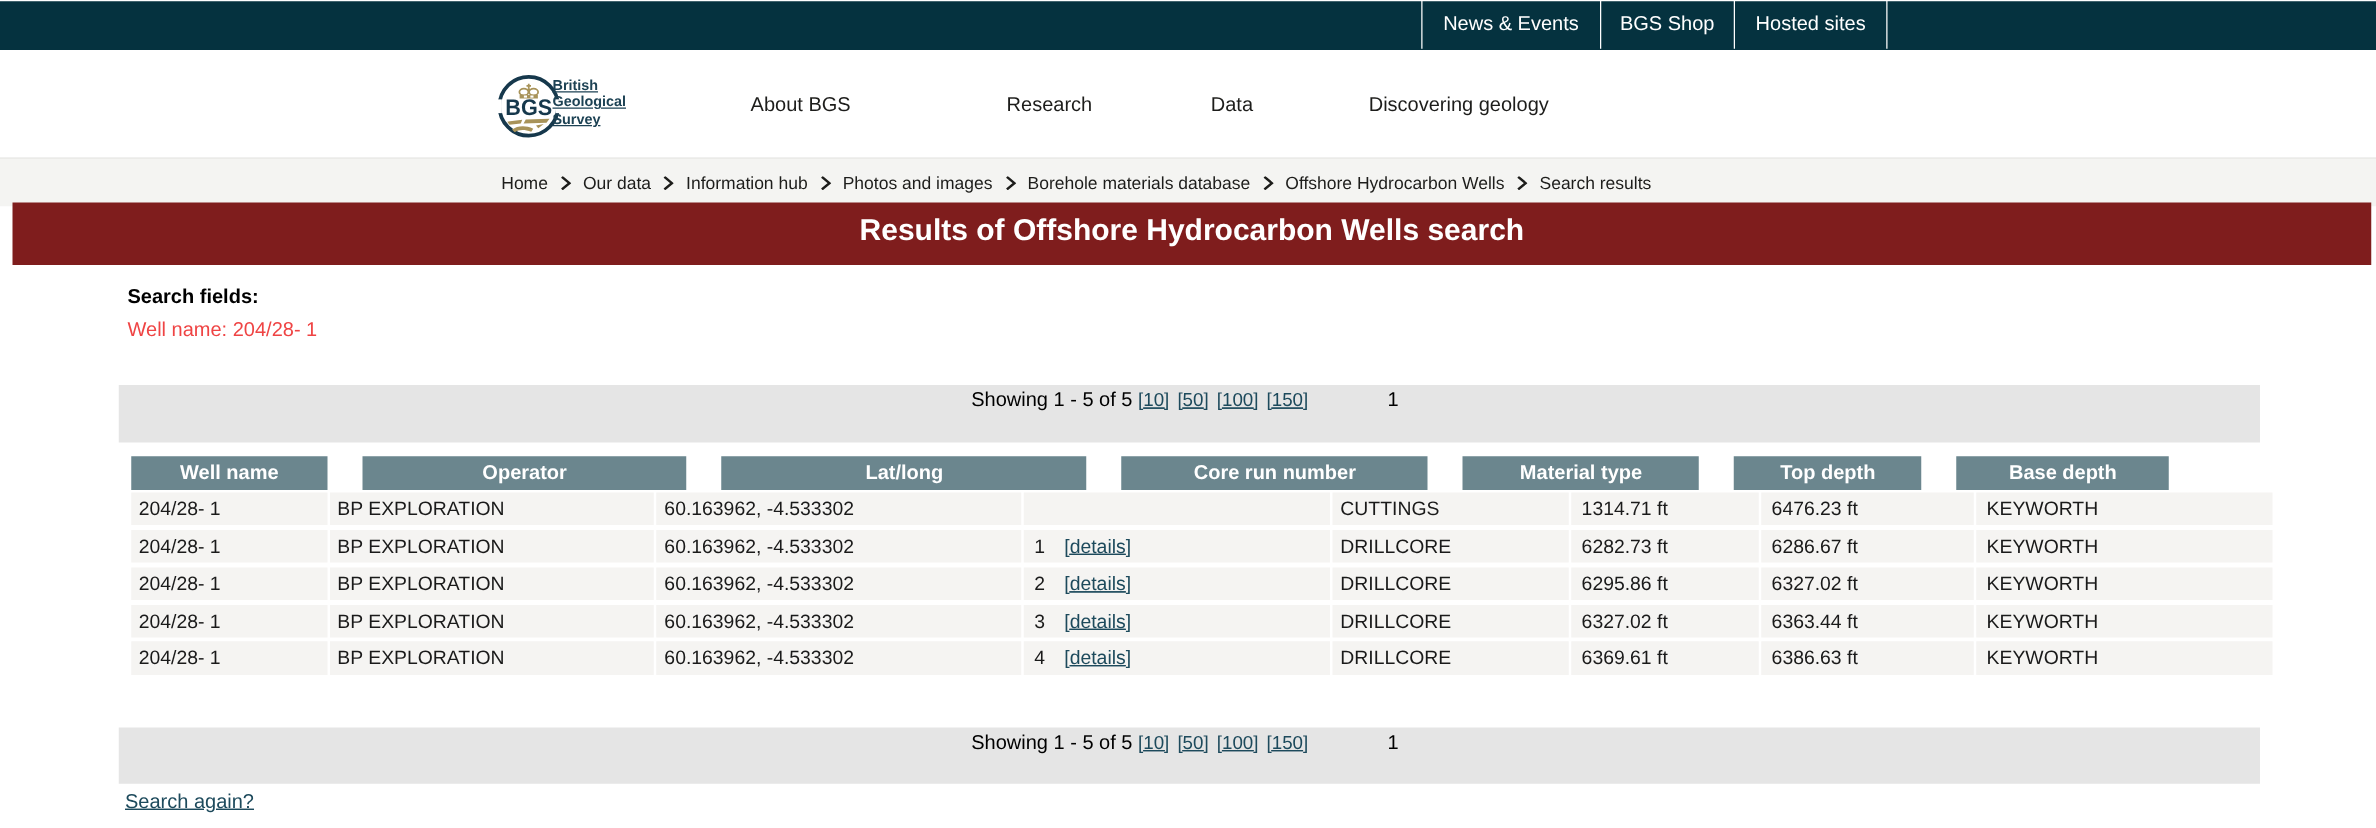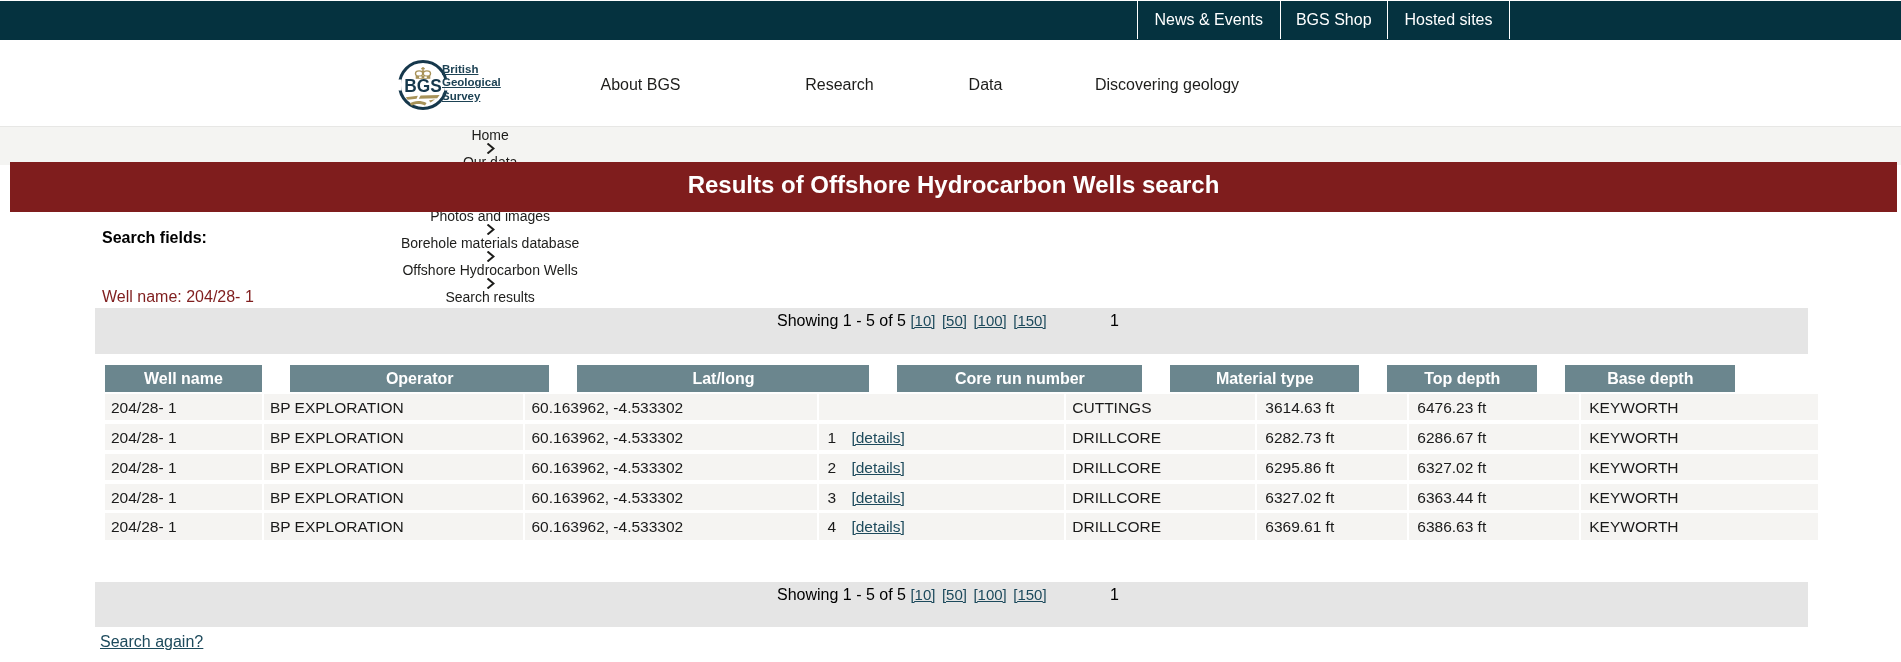--- a/index.html
+++ b/index.html
@@ -16,7 +16,7 @@
   .logotext{position:absolute;left:442px;top:63px;font-size:11.5px;font-weight:bold;color:#1d4254;line-height:13.3px;text-decoration:underline;}
   
   .crumbbar{position:absolute;left:0;top:126px;width:1901px;height:39px;background:#f4f4f2;border-top:1px solid #e7e7e5;box-sizing:border-box;}
-  .crumbs{position:absolute;left:401px;top:127px;height:38px;display:flex;align-items:center;font-size:14px;color:#1d1d1b;white-space:nowrap;flex-direction:column;}
+  .crumbs{position:absolute;left:401px;top:127px;height:38px;display:flex;align-items:center;font-size:14px;color:#1d1d1b;white-space:nowrap;}
   .crumbs .sep{margin:0 9.5px;display:flex;align-items:center;}
   
   .banner{position:absolute;left:10px;top:162px;width:1887px;height:50px;background:#7f1d1d;}

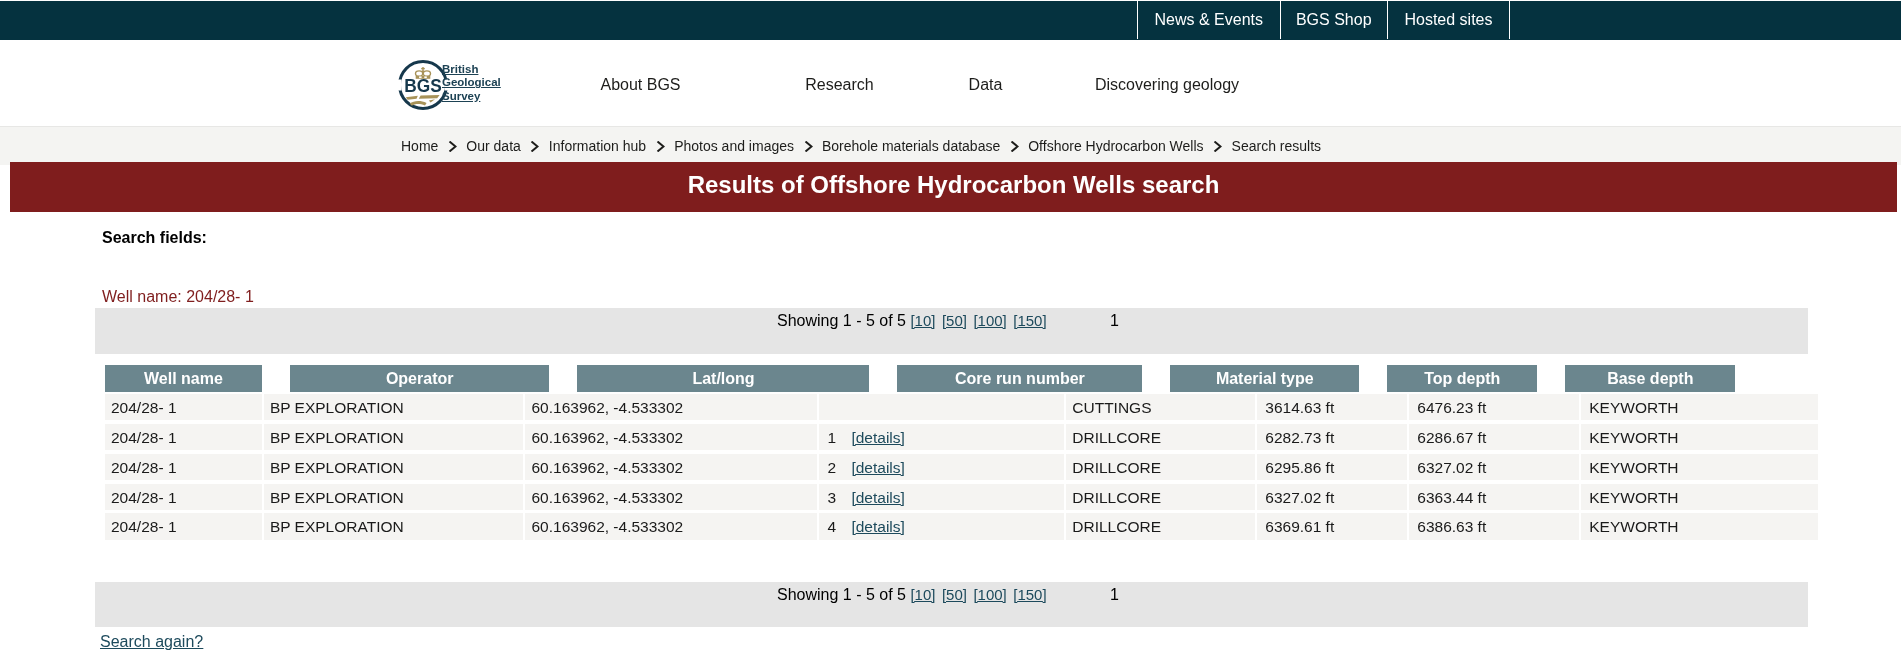--- a/index.html
+++ b/index.html
@@ -22,7 +22,7 @@
   .banner{position:absolute;left:10px;top:162px;width:1887px;height:50px;background:#7f1d1d;}
   .banner div{width:100%;text-align:center;line-height:46px;color:#ffffff;font-weight:bold;font-size:24px;}
   .sf1{position:absolute;left:102px;top:229px;font-size:16px;font-weight:bold;color:#000000;}
-  .sf2{position:absolute;left:102px;top:256px;font-size:16px;color:#7f1d1d;margin-top:32px;}
+  .sf2{position:absolute;left:102px;top:256px;font-size:16px;color:#ef4444;}
   
   .graybar{position:absolute;left:95px;width:1713px;height:45.5px;background:#e5e5e5;}
   .gb1{top:308px;}

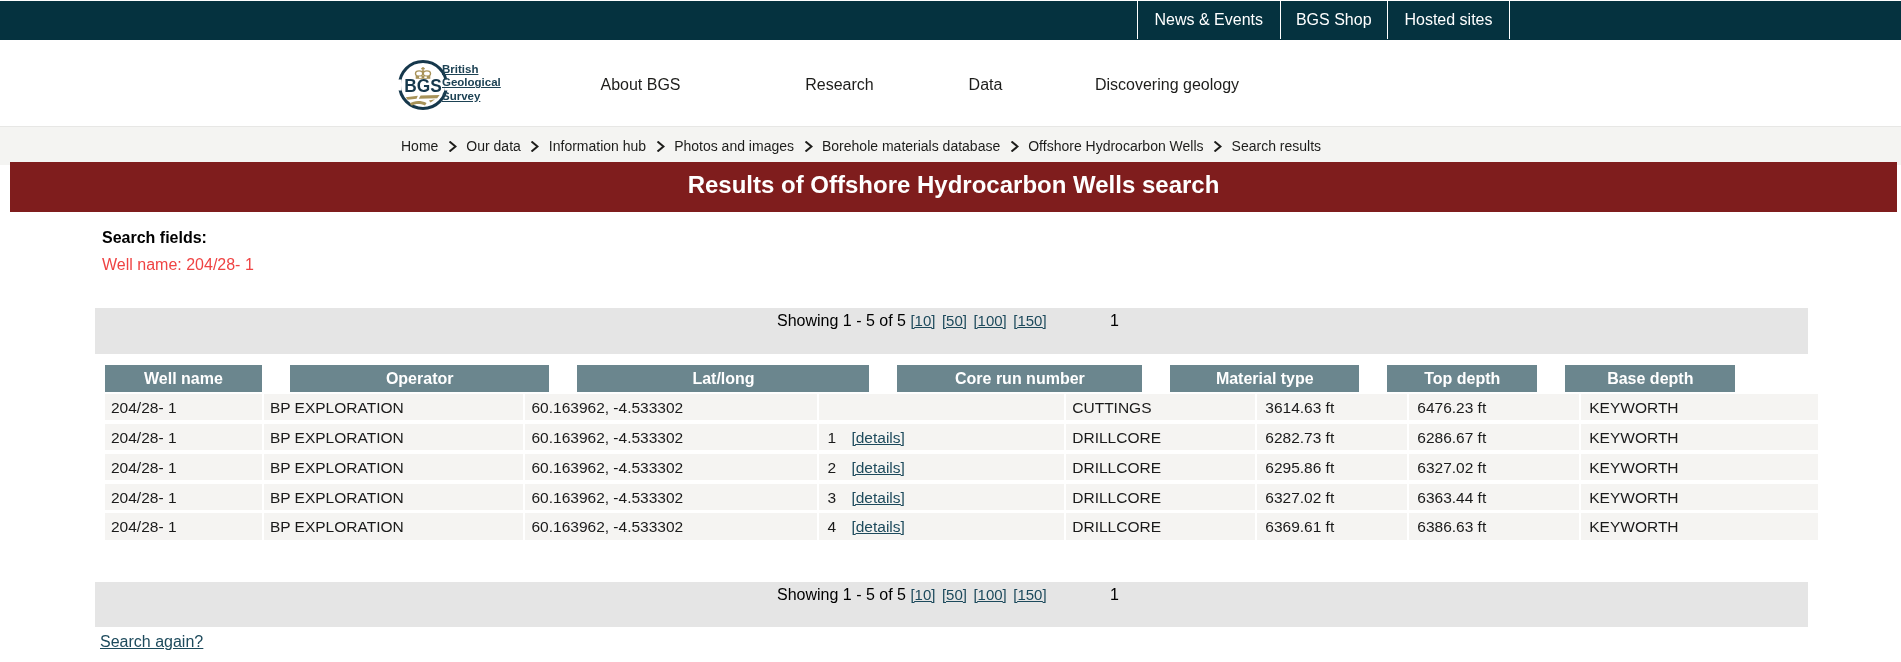--- a/index.html
+++ b/index.html
@@ -142,7 +142,7 @@
   <div style="width:286px;padding-left:6px;">60.163962, -4.533302</div>
   <div style="width:236.8px;padding-left:8px;"></div>
   <div style="width:183px;padding-left:6px;">CUTTINGS</div>
-  <div style="width:142px;padding-left:8px;">3614.63 ft</div>
+  <div style="width:142px;padding-left:8px;">1314.71 ft</div>
   <div style="width:162px;padding-left:8px;">6476.23 ft</div>
   <div style="width:228.7px;padding-left:8px;">KEYWORTH</div>
 </div>

